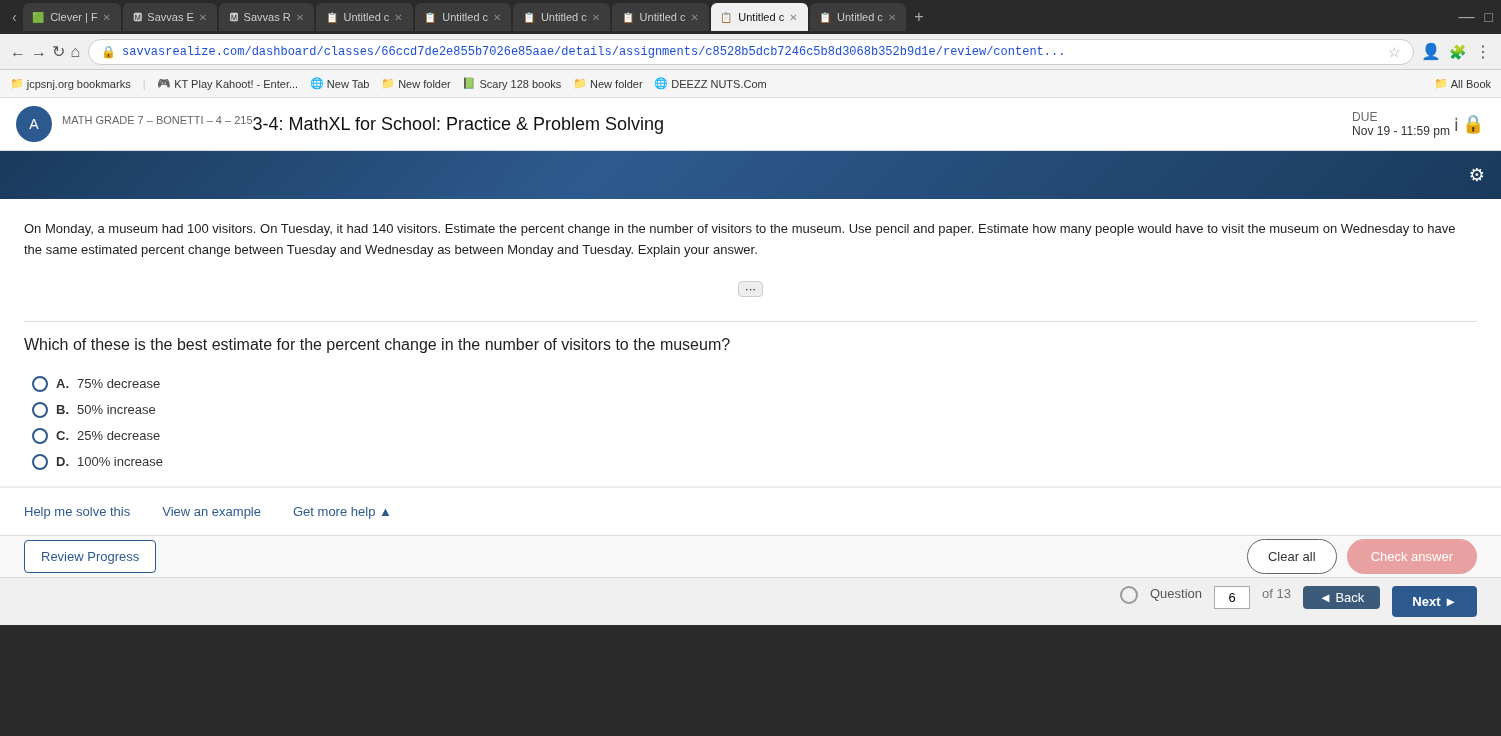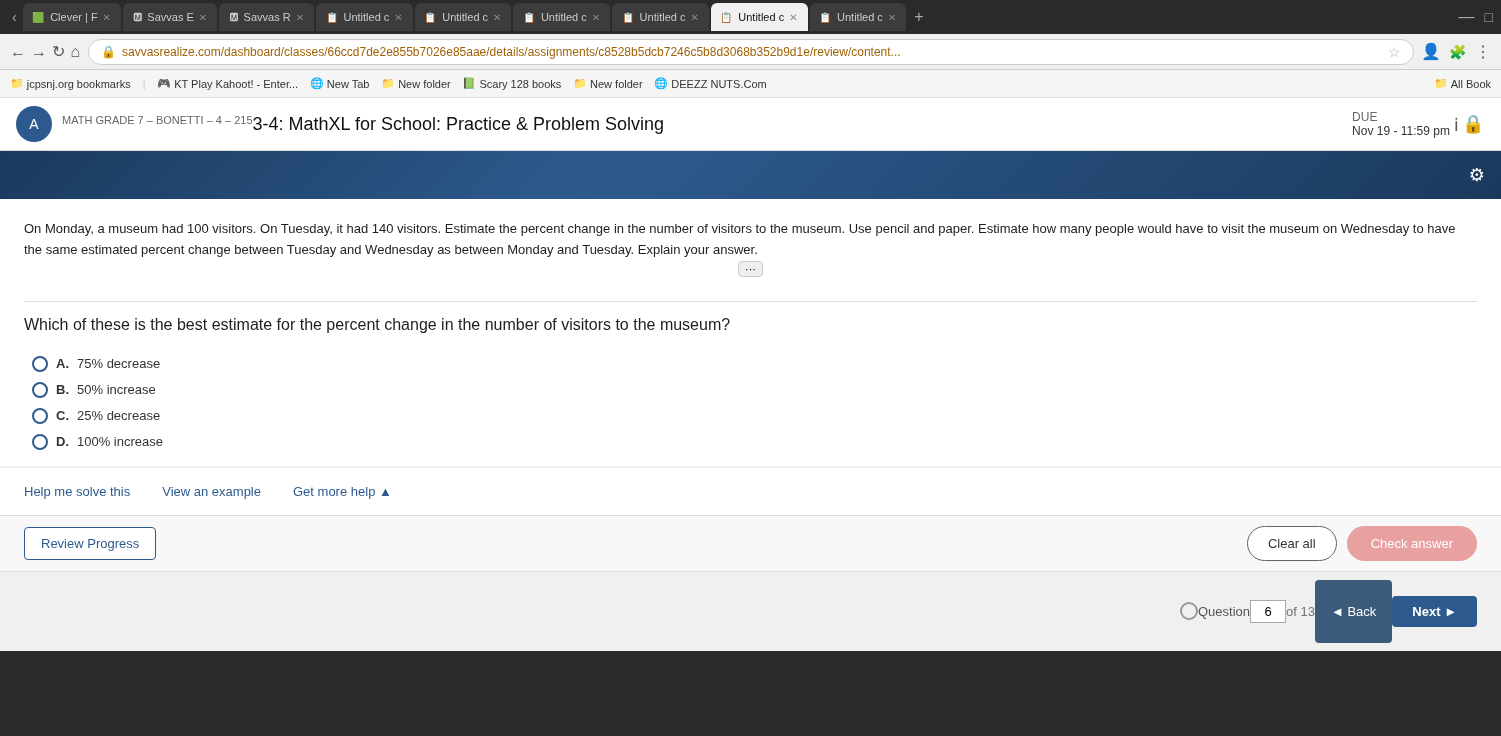--- a/index.html
+++ b/index.html
@@ -35,7 +35,7 @@
       flex: 1; background: white; border: 1px solid #ccc; border-radius: 16px;
       padding: 4px 12px; font-size: 12px; color: #333; display: flex; align-items: center;
     }
-    .url-text { flex: 1; font-size: 12px; color: #a16207; }
+    .url-text { flex: 1; font-size: 12px; color: #1d4ed8; font-family: Liberation Mono, monospace; }
     .star-btn { color: #aaa; font-size: 14px; cursor: pointer; }
     .browser-actions { display: flex; gap: 8px; align-items: center; color: #555; font-size: 16px; }
 

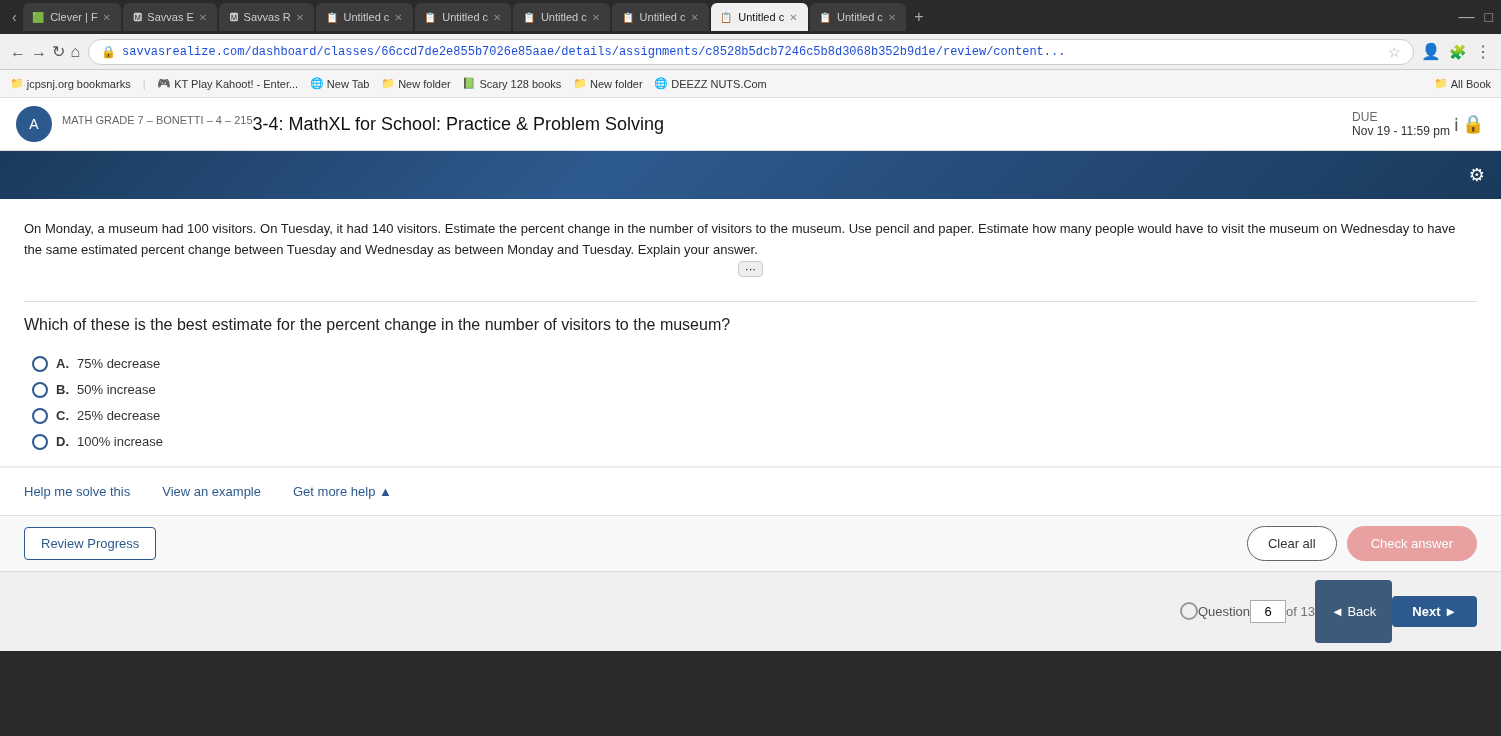--- a/index.html
+++ b/index.html
@@ -80,7 +80,7 @@
       background: white; margin: 0; padding: 20px 24px 16px;
       border-bottom: 1px solid #eee;
     }
-    .question-text { font-size: 13px; color: #222; line-height: 1.6; margin-bottom: 0; }
+    .question-text { font-size: 13px; color: #222; line-height: 1.6; margin-bottom: 20px; }
     .ellipsis-btn {
       display: inline-block; background: #eee; border: 1px solid #ccc;
       border-radius: 4px; padding: 1px 6px; font-size: 11px; cursor: pointer; margin-bottom: 12px;

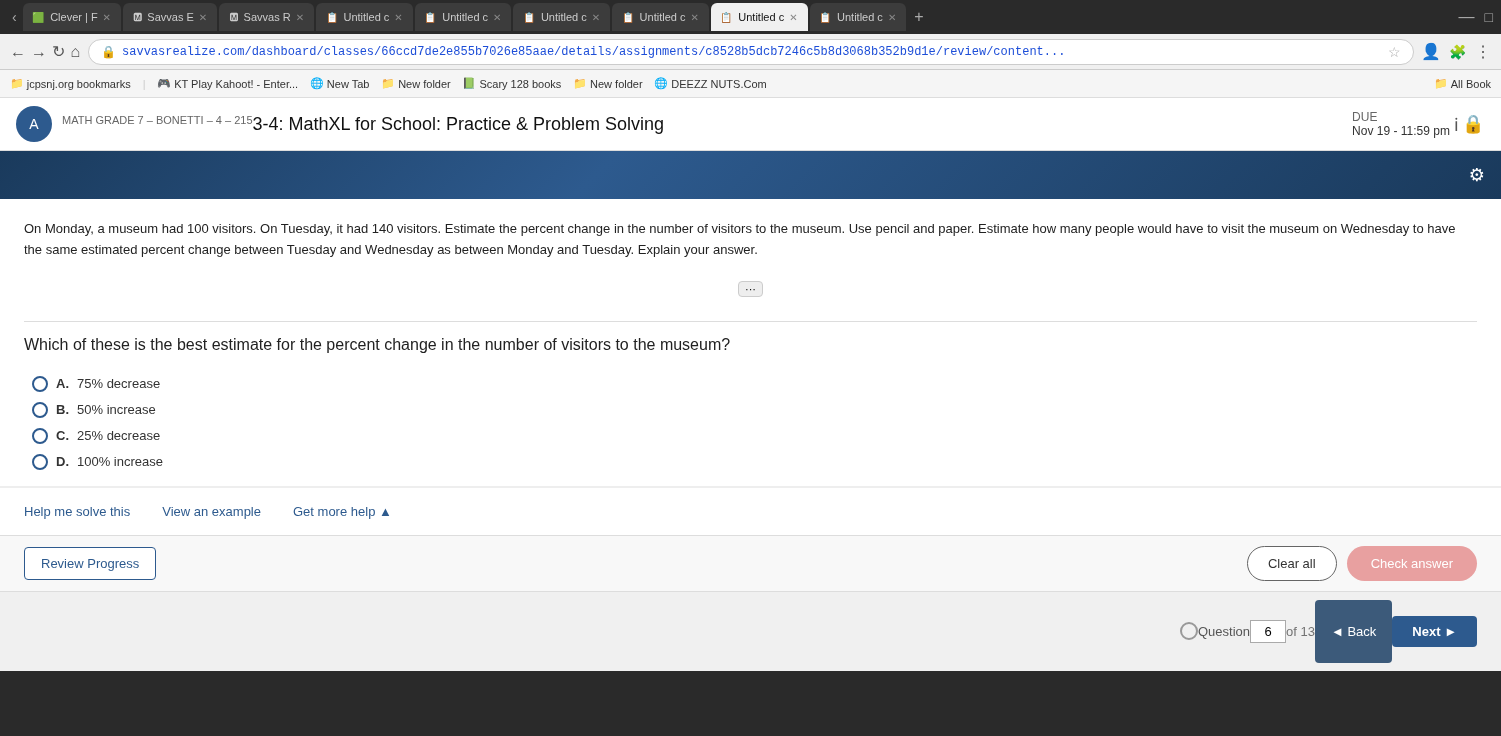--- a/index.html
+++ b/index.html
@@ -106,7 +106,7 @@
 
     
     .bottom-bar {
-      background: #f8f8f8; padding: 10px 24px; display: flex; align-items: center;
+      background: #f8f8f8; padding: 3px 24px; display: flex; align-items: center;
       justify-content: space-between; border-top: 1px solid #ddd;
     }
     .review-progress-btn {

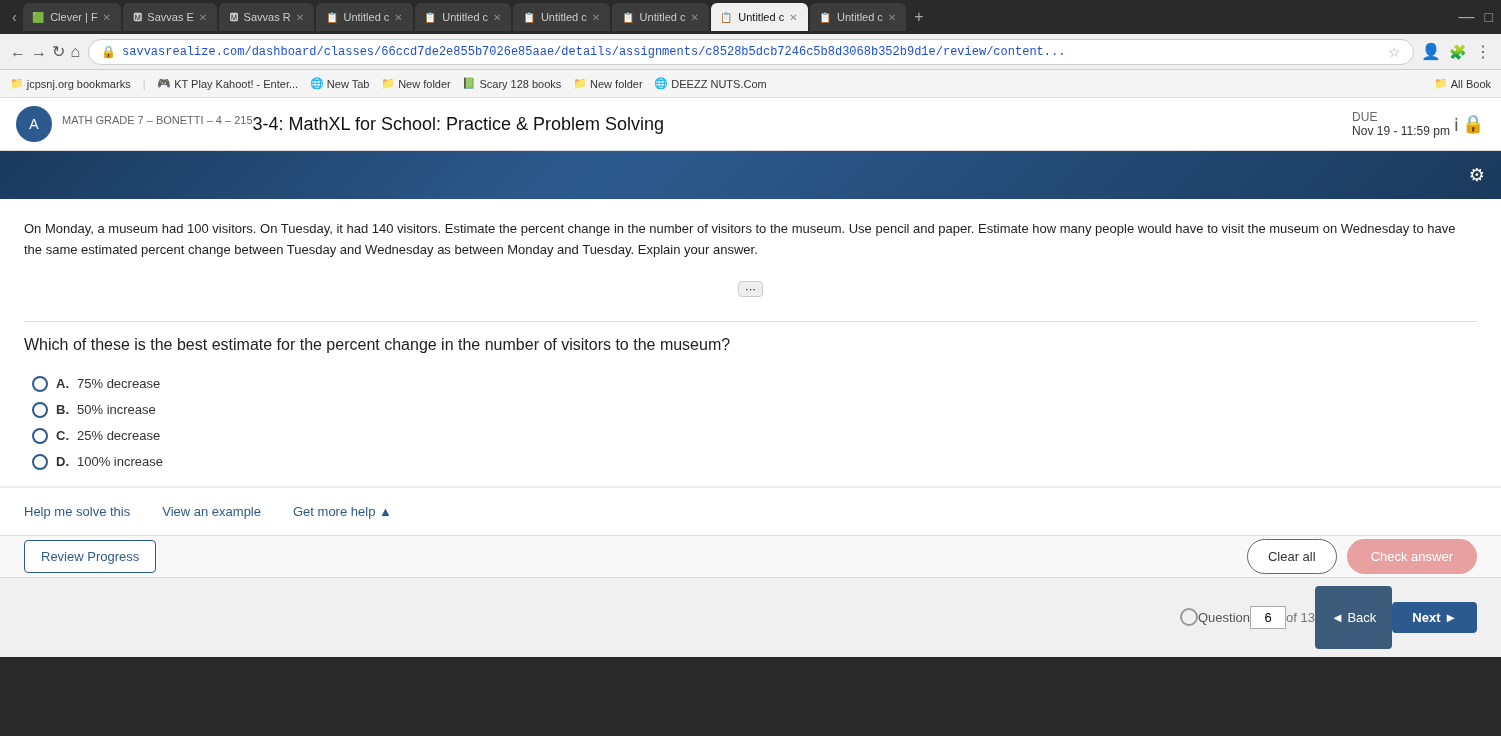--- a/index.html
+++ b/index.html
@@ -126,8 +126,8 @@
 
     
     .pagination-bar {
-      background: #f0f0f0; padding: 8px 24px; display: flex; align-items: center;
-      justify-content: flex-end; border-top: 1px solid #ddd;
+      background: #f0f0f0; padding: 8px 24px; display: flex; align-items: flex-start;
+      justify-content: flex-end; gap: 12px; border-top: 1px solid #ddd;
     }
     .question-label { font-size: 13px; color: #555; }
     .question-num-box {

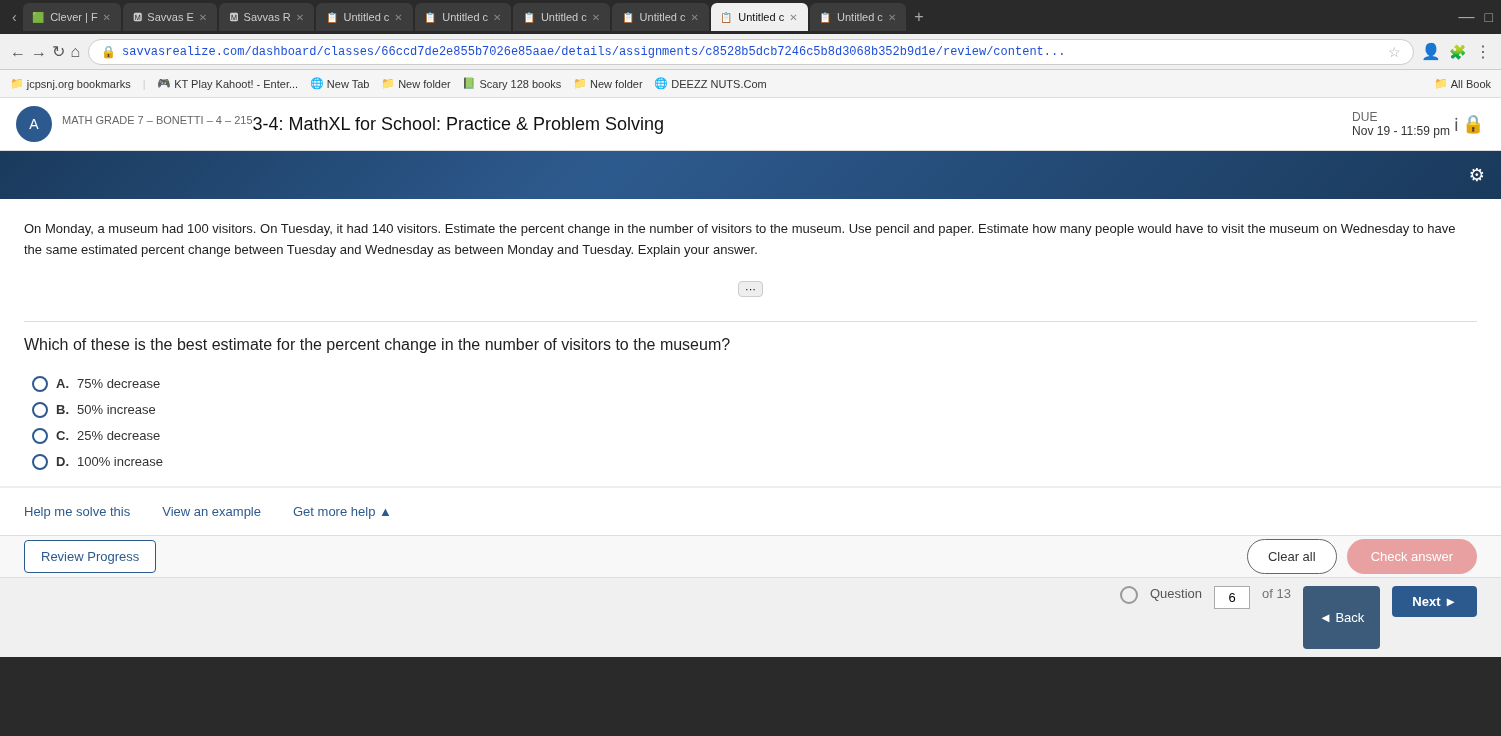--- a/index.html
+++ b/index.html
@@ -137,7 +137,7 @@
     .of-total { font-size: 13px; color: #737373; }
     .back-btn {
       background: #3c5a7a; color: white; border: none;
-      padding: 24px 16px; border-radius: 4px; font-size: 13px; cursor: pointer;
+      padding: 4px 16px; border-radius: 4px; font-size: 13px; cursor: pointer;
     }
     .next-btn {
       background: #2d5a8e; color: white; border: none;

